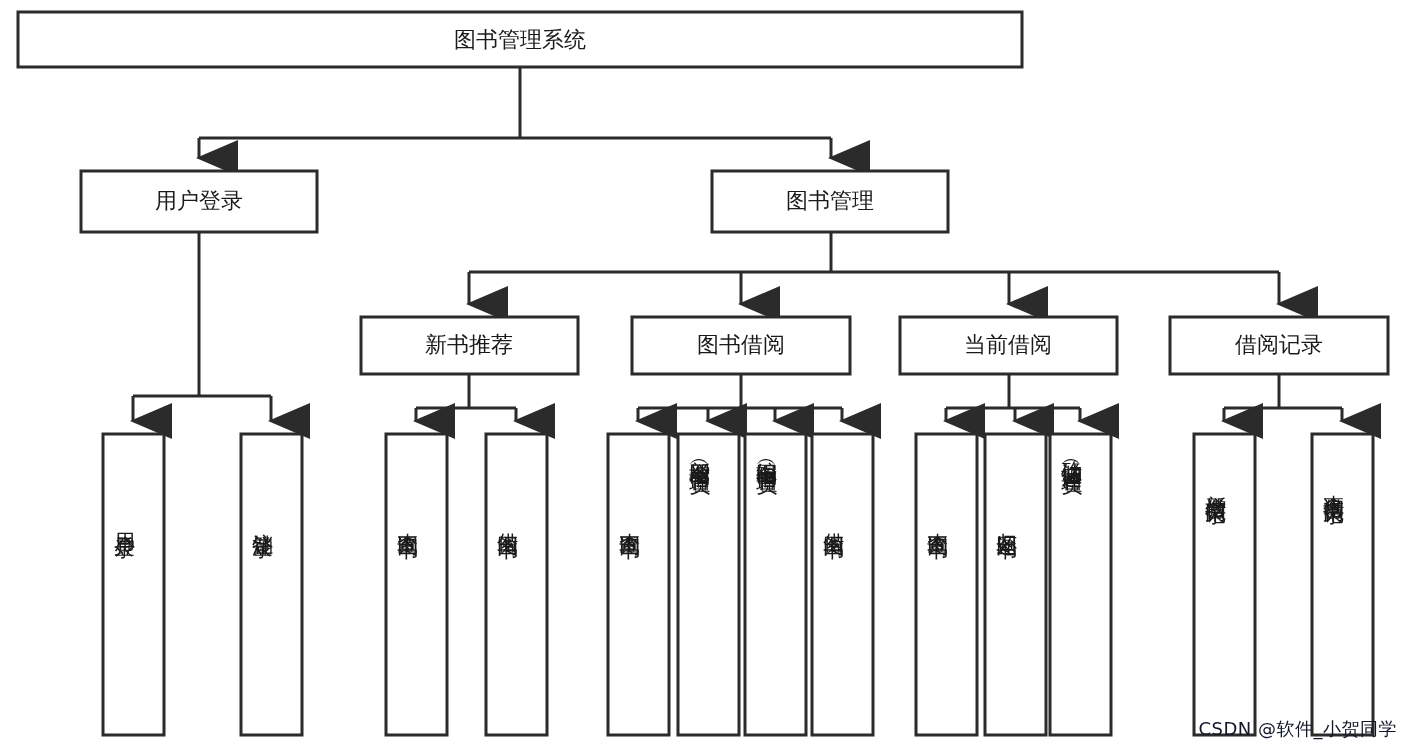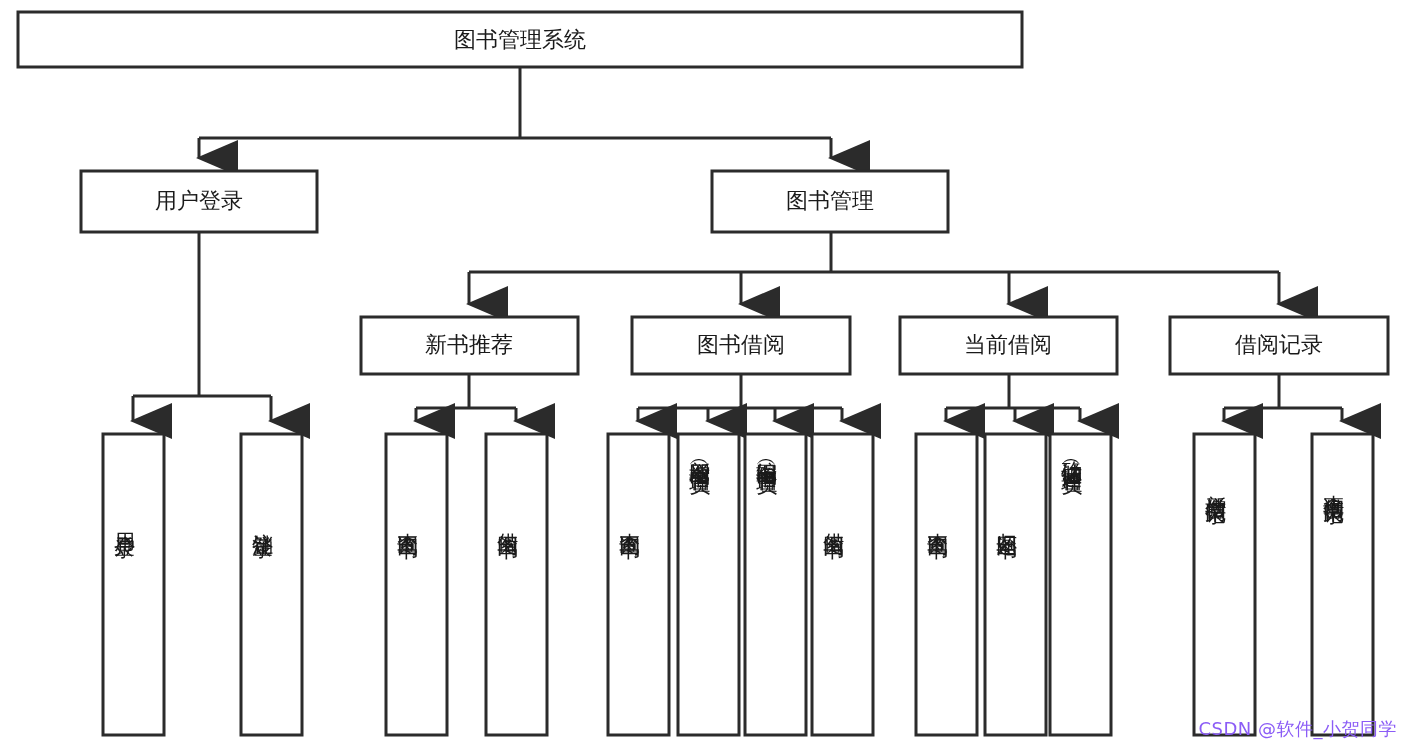--- a/index.html
+++ b/index.html
@@ -67,7 +67,7 @@
     bottom: 6px;
     font-family: "DejaVu Sans", "Liberation Sans", sans-serif;
     font-size: 18px;
-    color: #8b5cf6;
+    color: #0f172a;
     white-space: nowrap;
     letter-spacing: 0.5px;
   }

